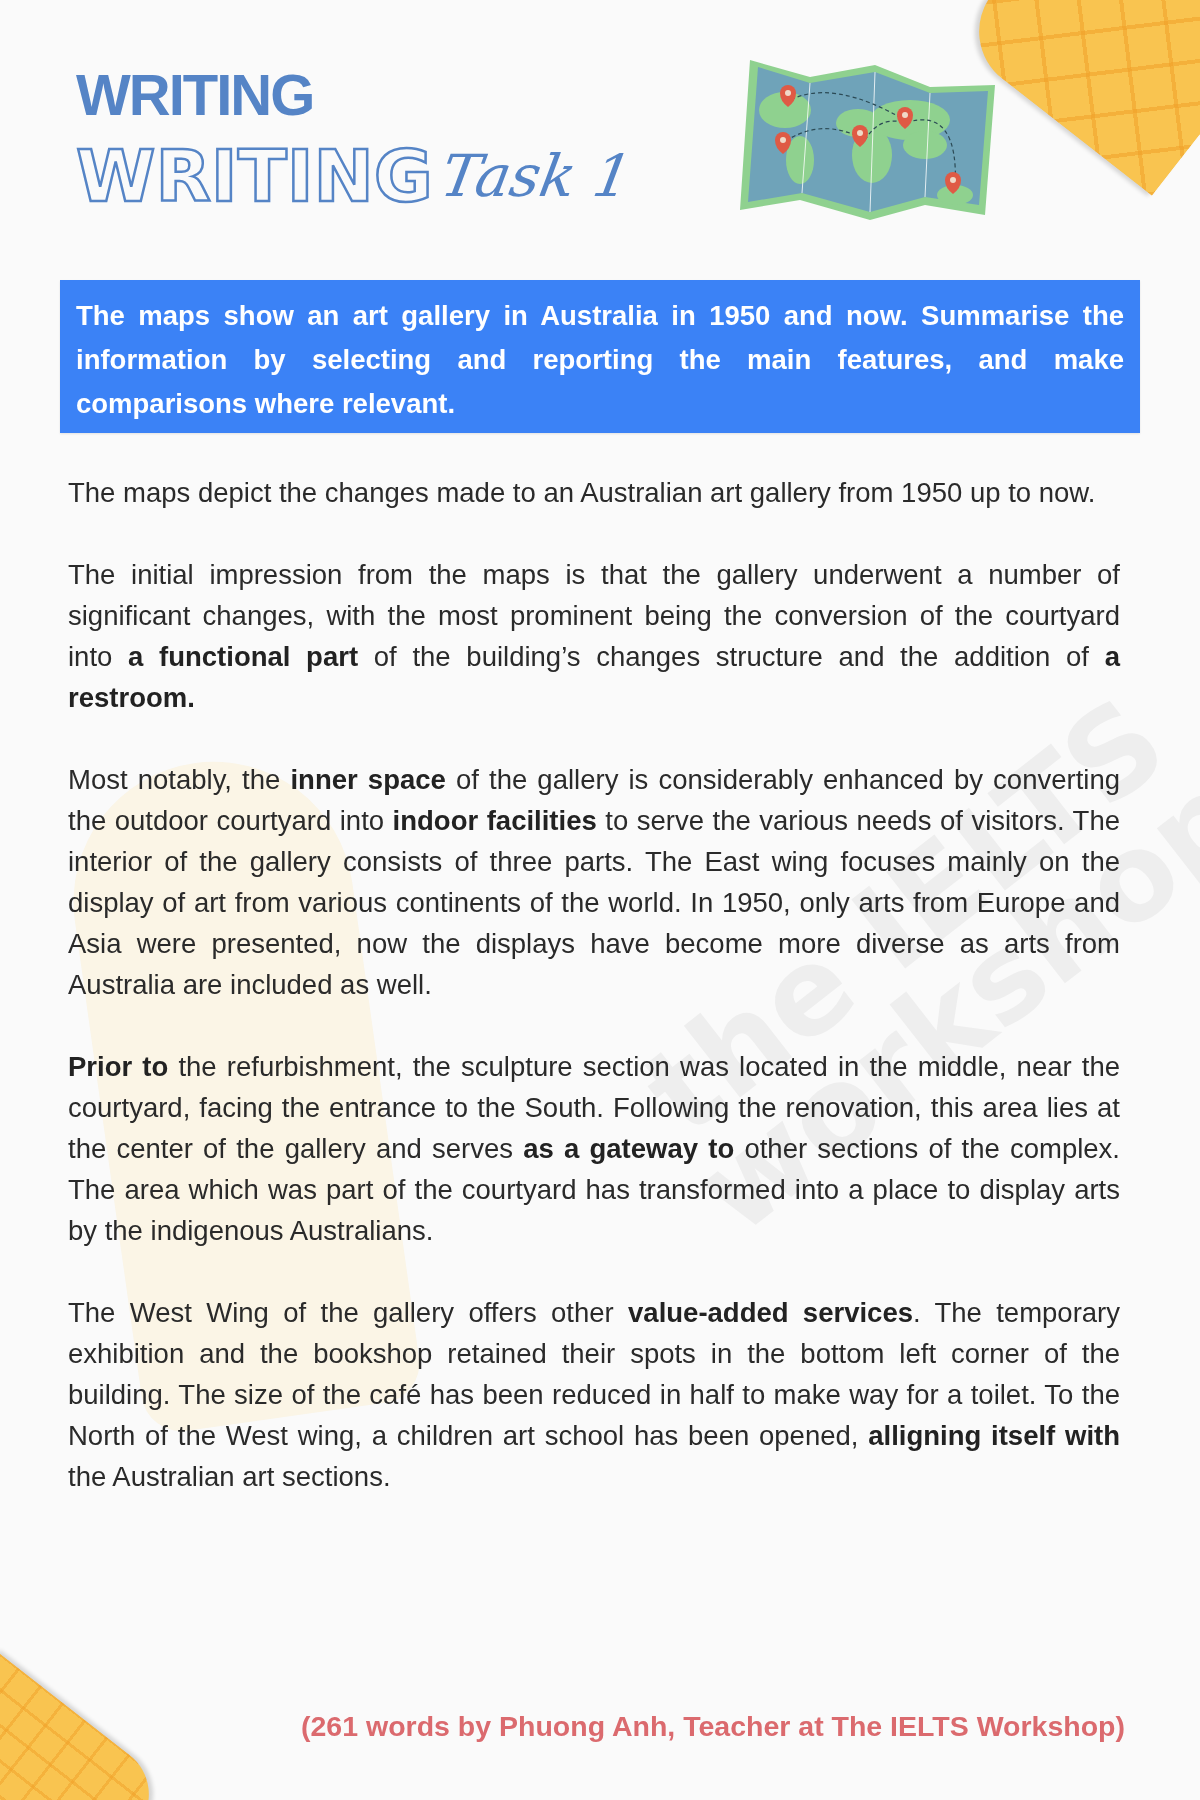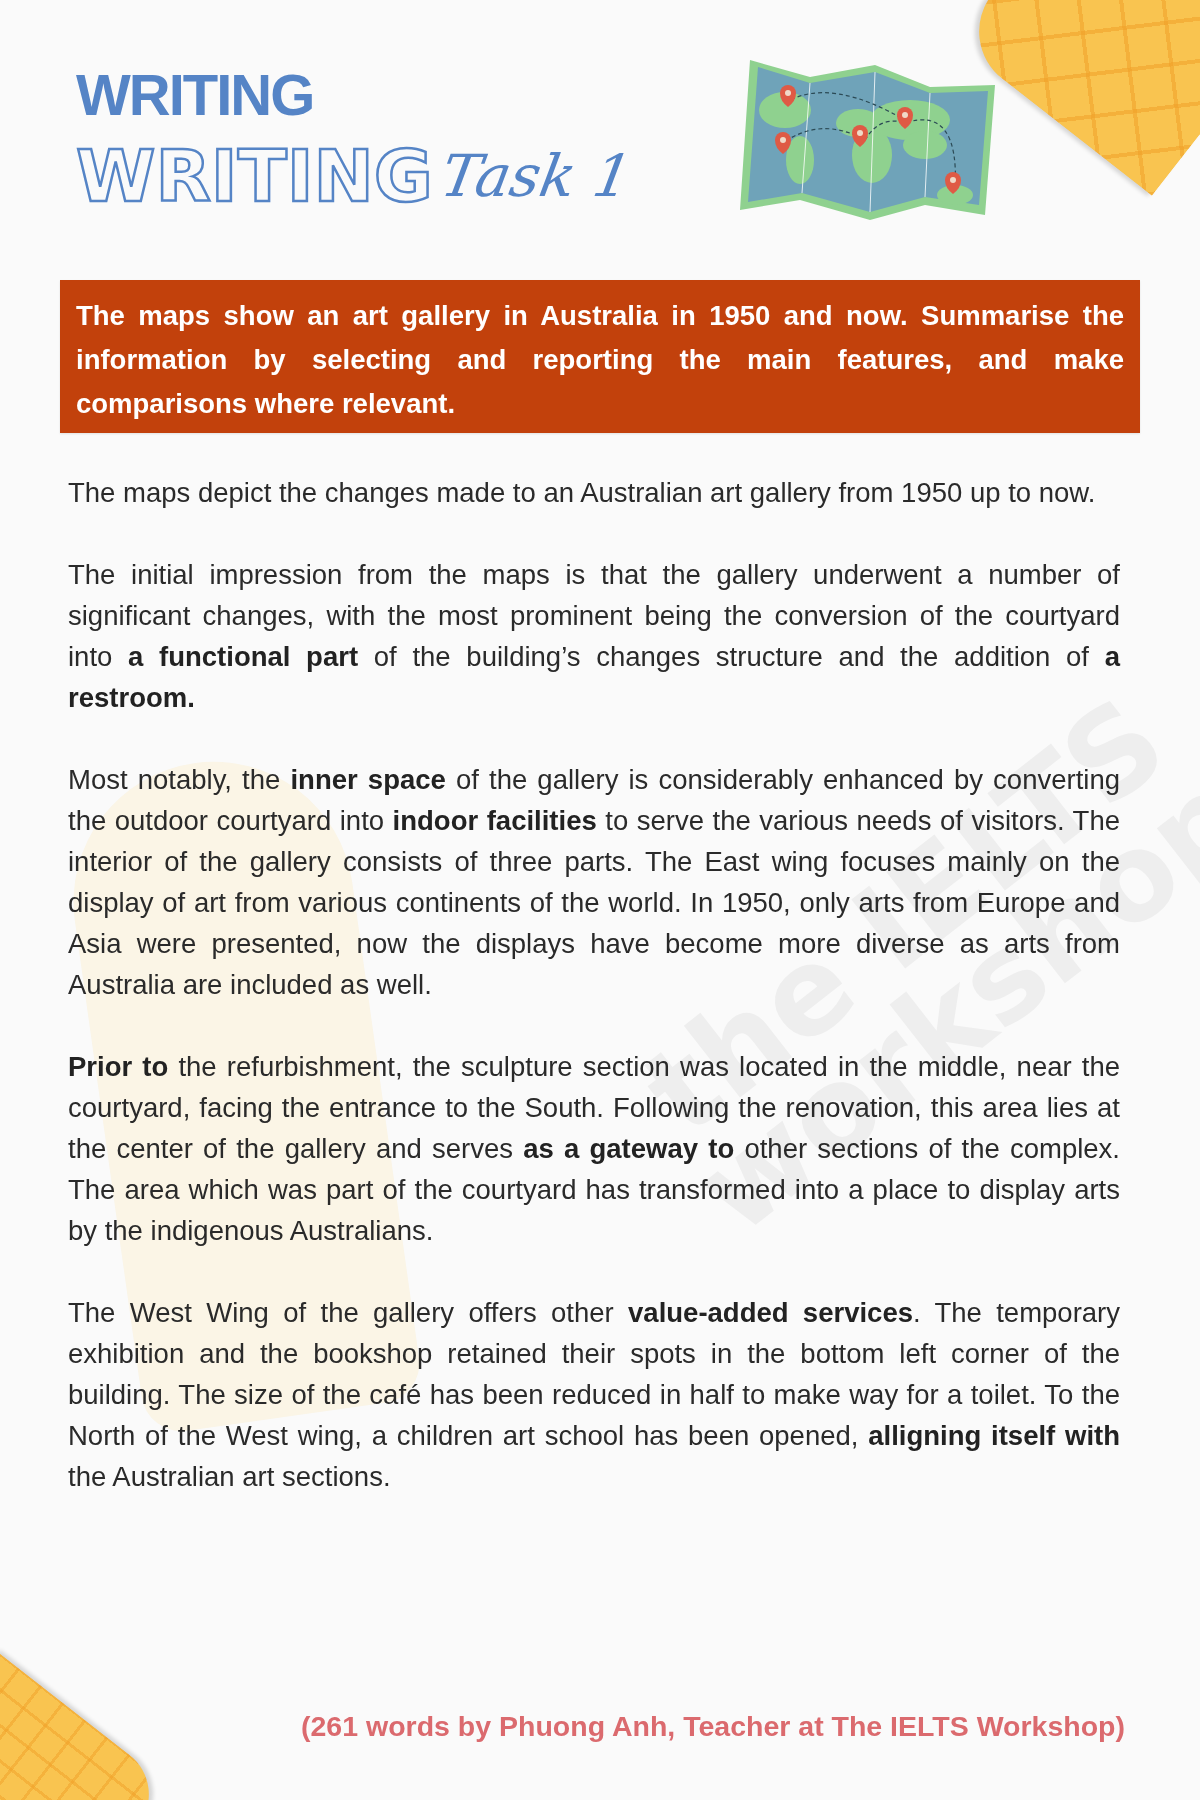--- a/index.html
+++ b/index.html
@@ -64,7 +64,7 @@
   .map-icon { position:absolute; left:730px; top:45px; width:270px; height:190px; }
   .prompt-box {
     position:absolute; left:60px; top:280px; width:1080px; height:153px;
-    background:#c2410c; box-sizing:border-box; padding:14px 16px 0 16px;
+    background:#3b82f6; box-sizing:border-box; padding:14px 16px 0 16px;
     box-shadow:0 1px 2px rgba(0,0,0,0.1);
   }
   .prompt-text {

